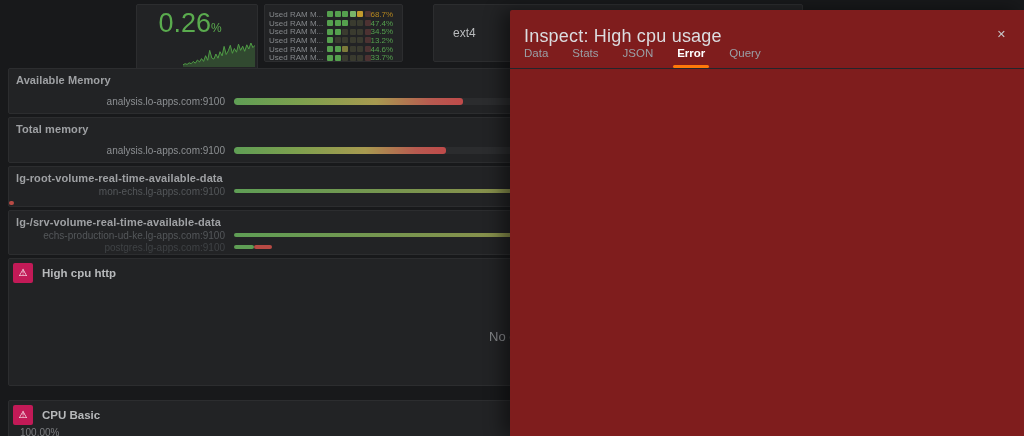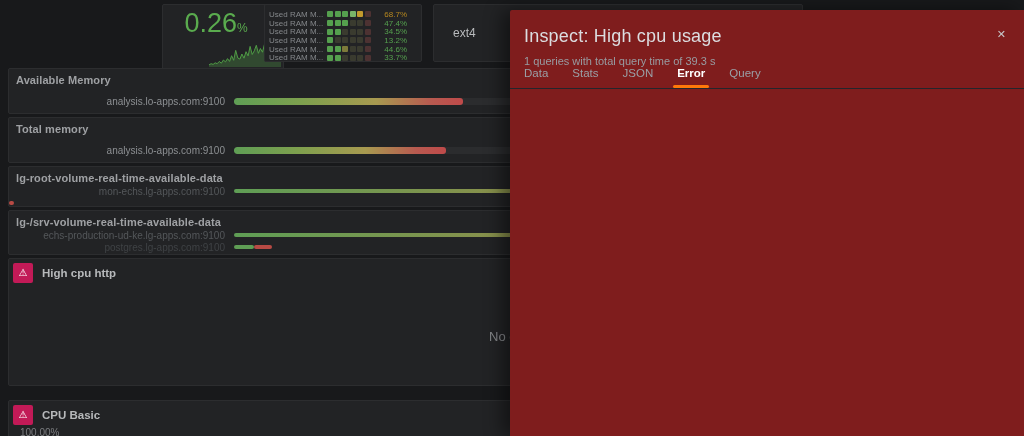--- a/index.html
+++ b/index.html
@@ -12,7 +12,7 @@
   
   #p-stat1{left:8px;top:4px;width:122px;height:58px;display:flex;align-items:center;justify-content:center;}
   .big-stat{font-size:48px;font-weight:500;line-height:1;margin-top:-4px;}
-  #p-stat2{left:136px;top:4px;width:122px;height:66px;margin-left:26px;}
+  #p-stat2{left:136px;top:4px;width:122px;height:66px;}
   .stat2-value{text-align:center;margin-top:5px;padding-right:14px;font-size:27px;font-weight:500;line-height:1;}
   .stat2-unit{font-size:12px;font-weight:400;}
   #spark{position:absolute;right:2px;bottom:2px;}

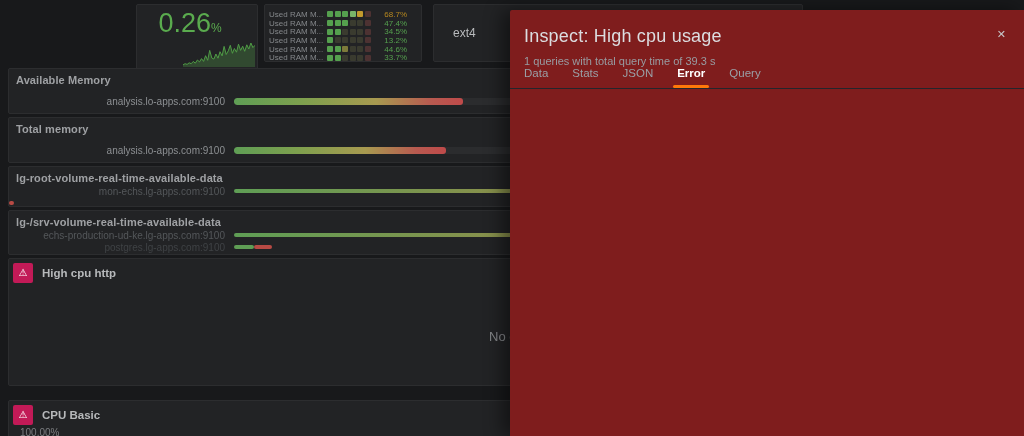--- a/index.html
+++ b/index.html
@@ -16,7 +16,7 @@
   .stat2-value{text-align:center;margin-top:5px;padding-right:14px;font-size:27px;font-weight:500;line-height:1;}
   .stat2-unit{font-size:12px;font-weight:400;}
   #spark{position:absolute;right:2px;bottom:2px;}
-  #p-ram{left:264px;top:4px;width:158px;height:58px;}
+  #p-ram{left:264px;top:4px;width:139px;height:58px;}
   .ram-rows{padding:5px 14px 0 4px;}
   .ram-row{display:flex;align-items:center;height:8.7px;}
   .ram-label{flex:0 0 56px;font-size:8px;color:#85888b;white-space:nowrap;overflow:hidden;}

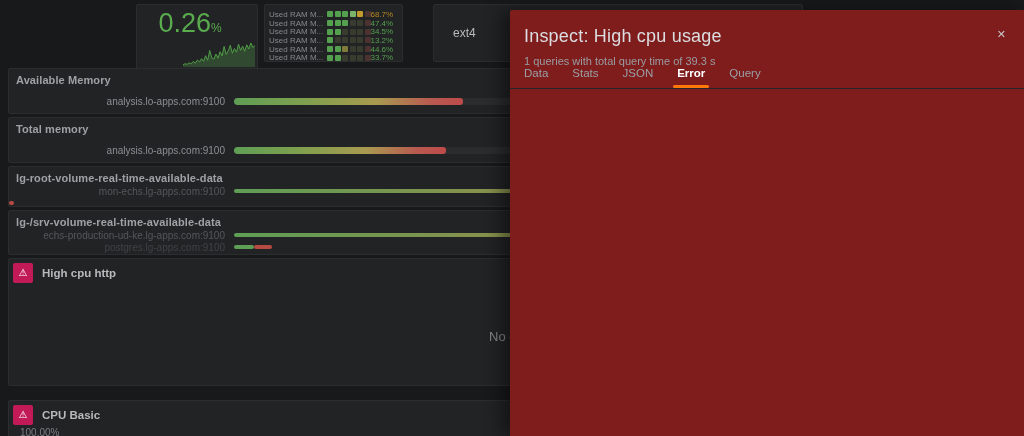--- a/index.html
+++ b/index.html
@@ -262,7 +262,6 @@
   <aside class="drawer">
     <div class="d-title">Inspect: High cpu usage</div>
     <button class="d-close">✕</button>
-    <div class="d-sub">1 queries with total query time of 39.3 s</div>
     <div class="d-tabs">
         <div class="tab"><span>Data</span></div>
         <div class="tab"><span>Stats</span></div>

